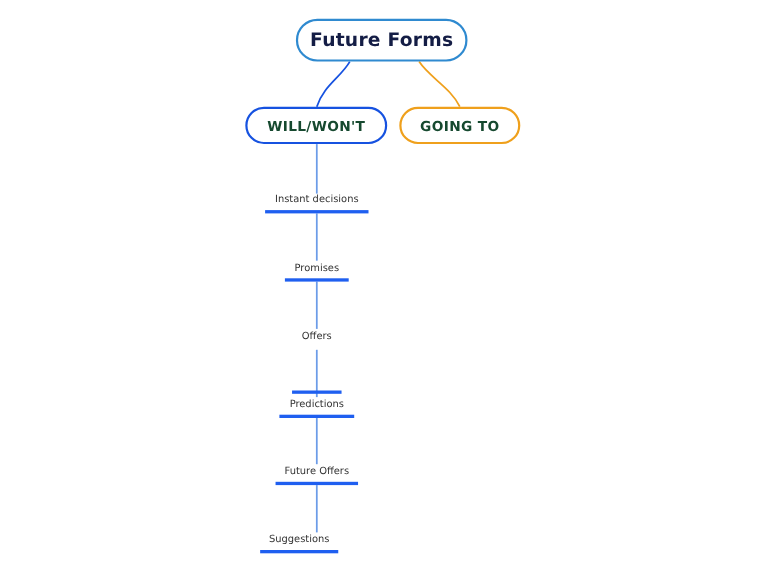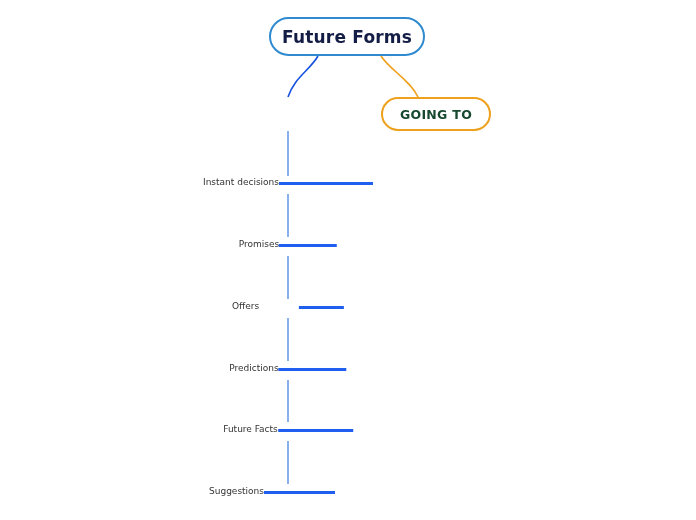--- a/index.html
+++ b/index.html
@@ -129,6 +129,9 @@
     <span class="label">Future Forms</span>
   </div>
 
+  <div class="node-branch blue">
+    <span class="label">WILL/WON'T</span>
+  </div>
 
   <div class="node-branch orange">
     <span class="label">GOING TO</span>

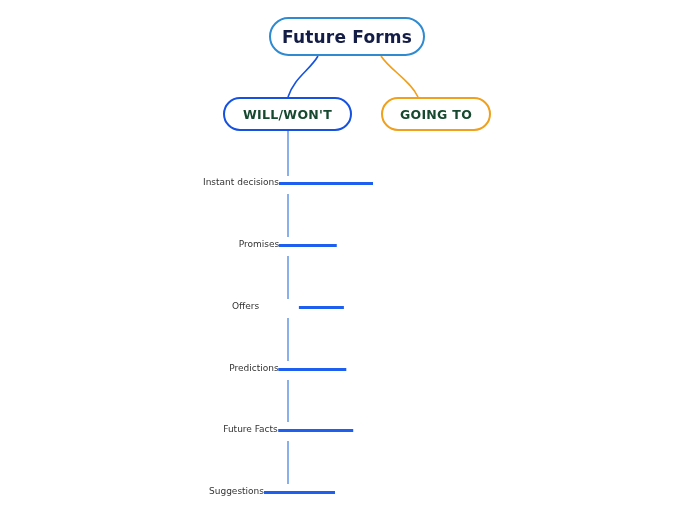--- a/index.html
+++ b/index.html
@@ -79,7 +79,7 @@
     border: 2px solid #1652e0;
   }
   .node-branch.orange {
-    left: 381px;
+    left: 363px;
     top: 97px;
     width: 110px;
     border: 2px solid #efa01c;

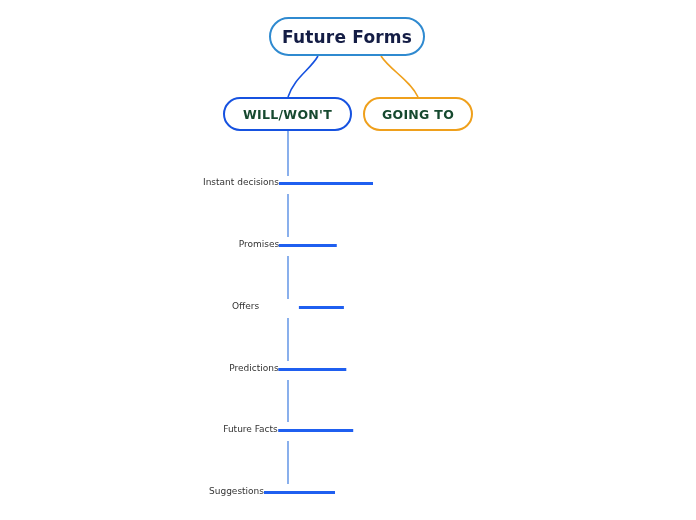--- a/index.html
+++ b/index.html
@@ -89,7 +89,7 @@
   .node-leaf {
     position: absolute;
     display: flex;
-    flex-direction: row;
+    flex-direction: column;
     align-items: center;
     transform: translateX(-50%);
   }

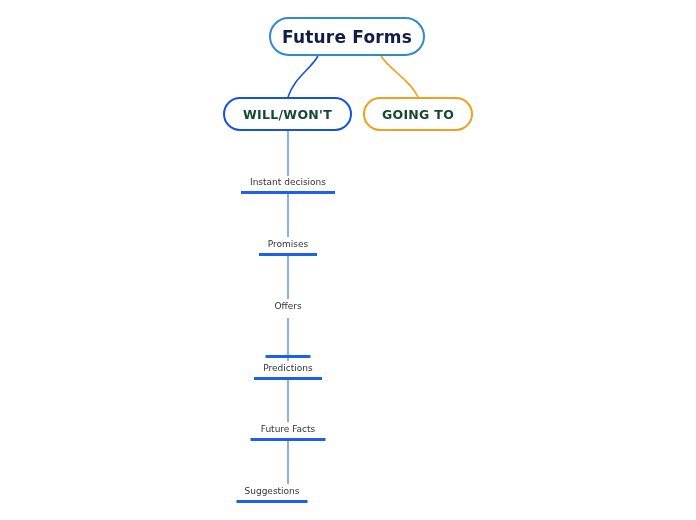--- a/index.html
+++ b/index.html
@@ -158,7 +158,7 @@
   </div>
 
   <div class="node-leaf" style="left:288px; top:423px;">
-    <span class="label">Future Facts</span>
+    <span class="label">Future Offers</span>
     <div class="underline" style="width:75px;"></div>
   </div>
 

